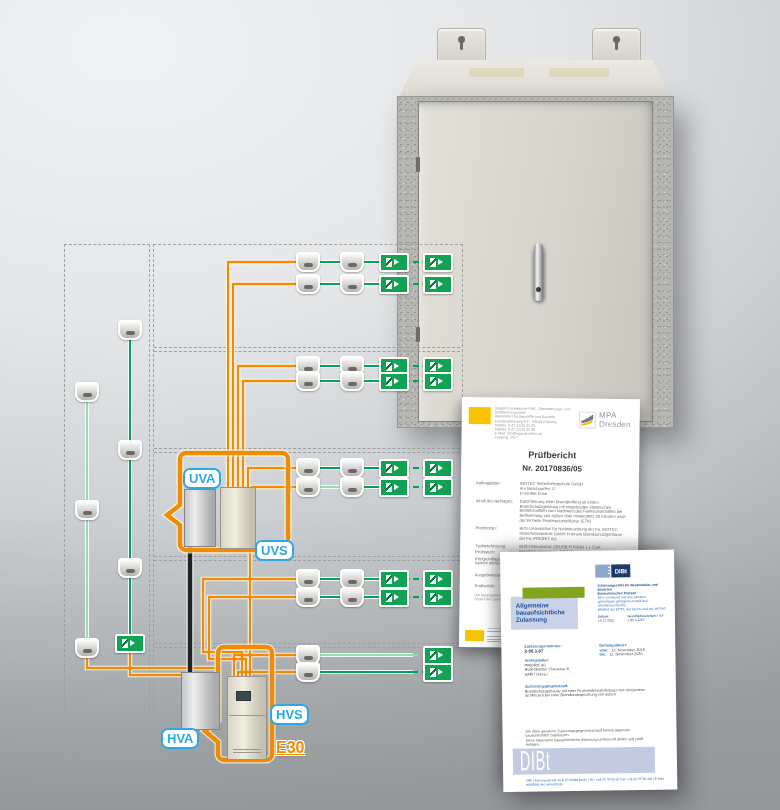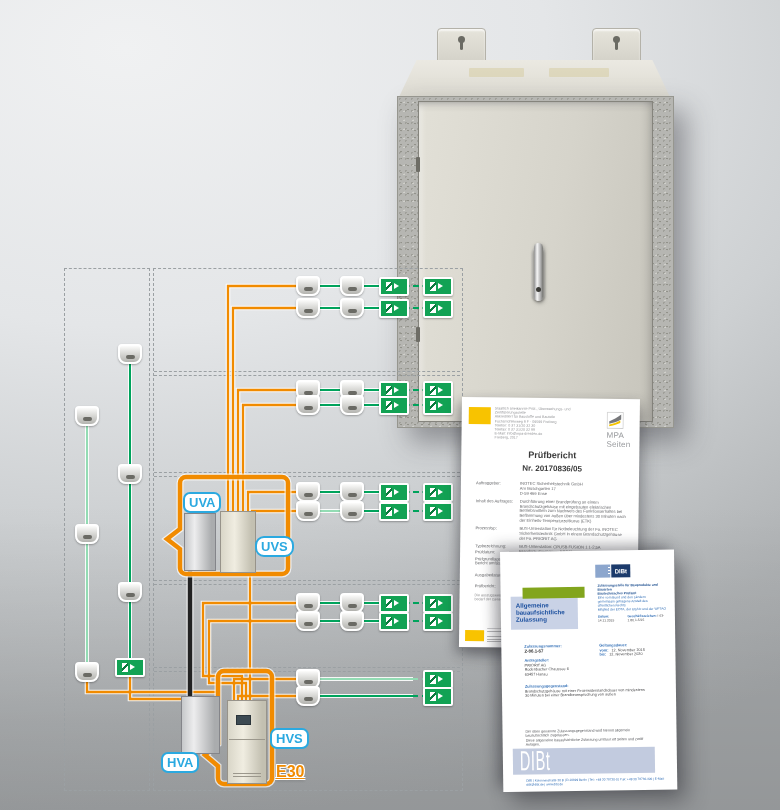--- a/index.html
+++ b/index.html
@@ -78,7 +78,7 @@
     box-shadow:-4px 6px 12px rgba(45,45,52,.35),5px 8px 16px rgba(45,45,52,.3);}
   .pb-yellow{position:absolute;left:7px;top:10px;width:22px;height:17px;background:#F8C300;}
   .pb-addr{position:absolute;left:33px;top:9px;width:80px;font-size:3.6px;line-height:4.2px;color:#96979a;}
-  .pb-logo{position:absolute;right:9px;top:13px;display:flex;gap:3px;align-items:flex-start;flex-direction:column;}
+  .pb-logo{position:absolute;right:9px;top:13px;display:flex;gap:3px;align-items:flex-start;}
   .pb-logo .txt{font-size:8px;line-height:8.5px;color:#97999c;letter-spacing:.2px;}
   .pb-title{position:absolute;left:20px;top:52px;width:142px;text-align:center;font-size:9px;font-weight:bold;color:#3a3a3a;}
   .pb-num{position:absolute;left:20px;top:66px;width:142px;text-align:center;font-size:8px;font-weight:bold;color:#3a3a3a;}

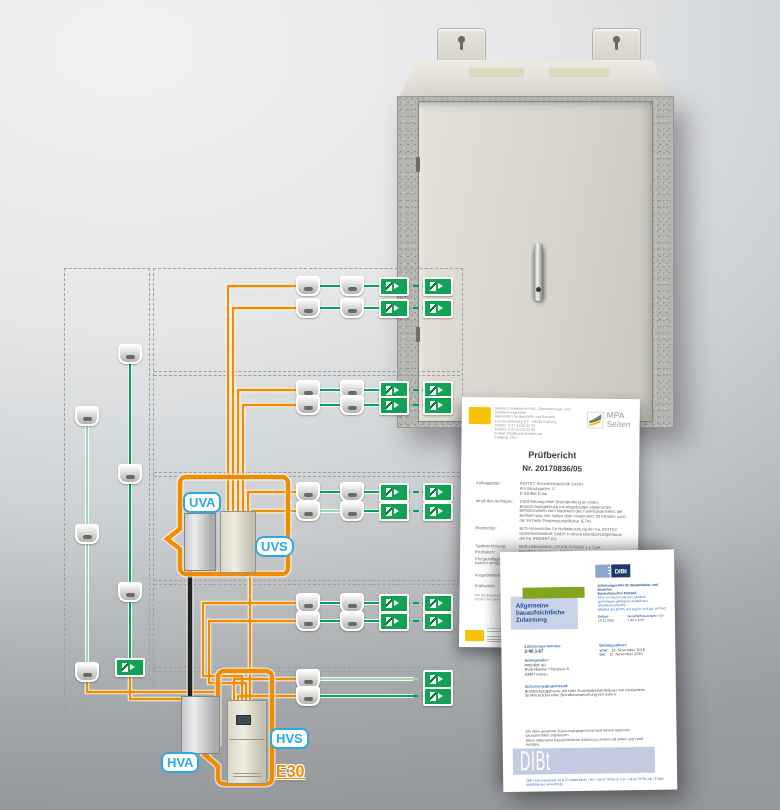--- a/index.html
+++ b/index.html
@@ -405,7 +405,7 @@
       </svg>
       <div class="txt">
         <div>MPA</div>
-        <div>Seiten</div>
+        <div>Dresden</div>
       </div>
     </div>
     <div class="pb-title">Prüfbericht</div>

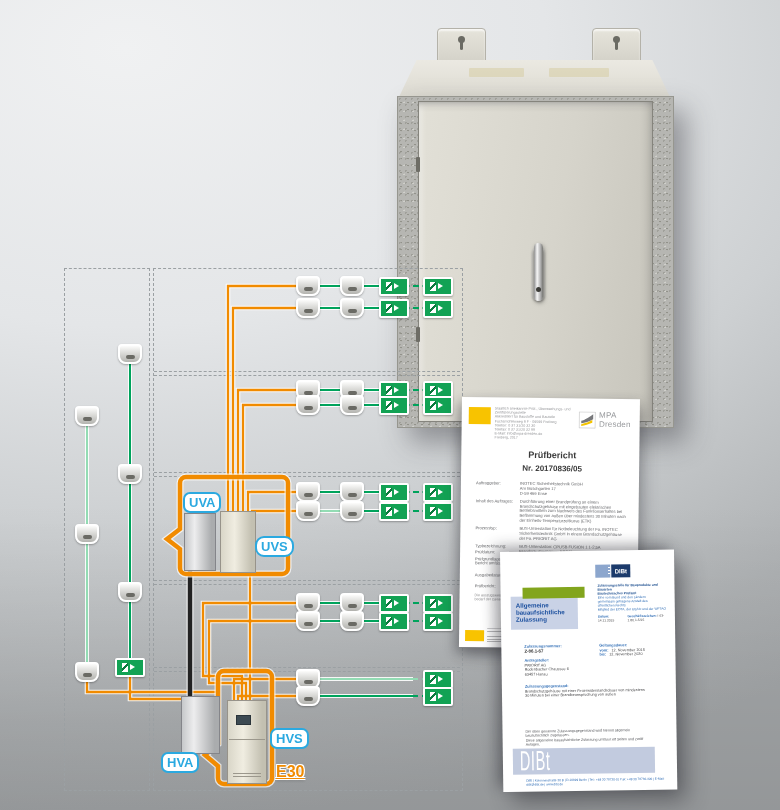--- a/index.html
+++ b/index.html
@@ -41,7 +41,7 @@
   .handle::after{content:"";position:absolute;left:50%;bottom:9px;width:5px;height:5px;margin-left:-2.5px;border-radius:50%;background:#3c3c38;}
 
   
-  .diagram{position:absolute;inset:0;z-index:3;margin-top:24px;}
+  .diagram{position:absolute;inset:0;z-index:3;}
   .dash-box{position:absolute;border:1px dashed #9BA0A3;z-index:0;}
   .sep{position:absolute;left:154px;width:306px;height:0;border-top:1px dashed #9BA0A3;z-index:0;}
   .wires{position:absolute;left:0;top:0;z-index:1;}

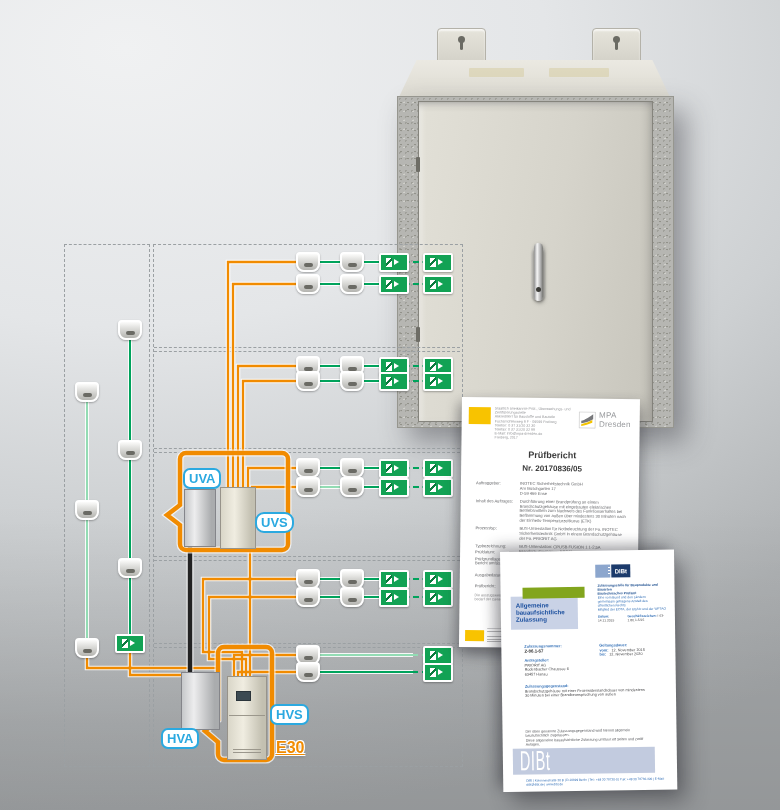--- a/index.html
+++ b/index.html
@@ -67,7 +67,7 @@
     background:repeating-linear-gradient(180deg,#9b978c 0 1px,transparent 1px 3px);}
   .dlabel{position:absolute;z-index:4;background:#fff;border:2px solid #2BA9E0;color:#2BA9E0;border-radius:7px;
     font-weight:bold;font-size:13px;line-height:1;padding:2px 4px;}
-  .l-uva{left:183px;top:468px;} .l-uvs{left:255px;top:512px;border-radius:9px;}
+  .l-uva{left:183px;top:468px;} .l-uvs{left:255px;top:540px;}
   .l-hva{left:161px;top:728px;} .l-hvs{left:270px;top:704px;}
   .e30{position:absolute;z-index:4;left:276px;top:739px;color:#F18B00;font-weight:bold;font-size:16px;
     text-shadow:-1px -1px 0 #fff,1px -1px 0 #fff,-1px 1px 0 #fff,1px 1px 0 #fff,0 2px 2px rgba(0,0,0,.2);text-decoration:underline;}

